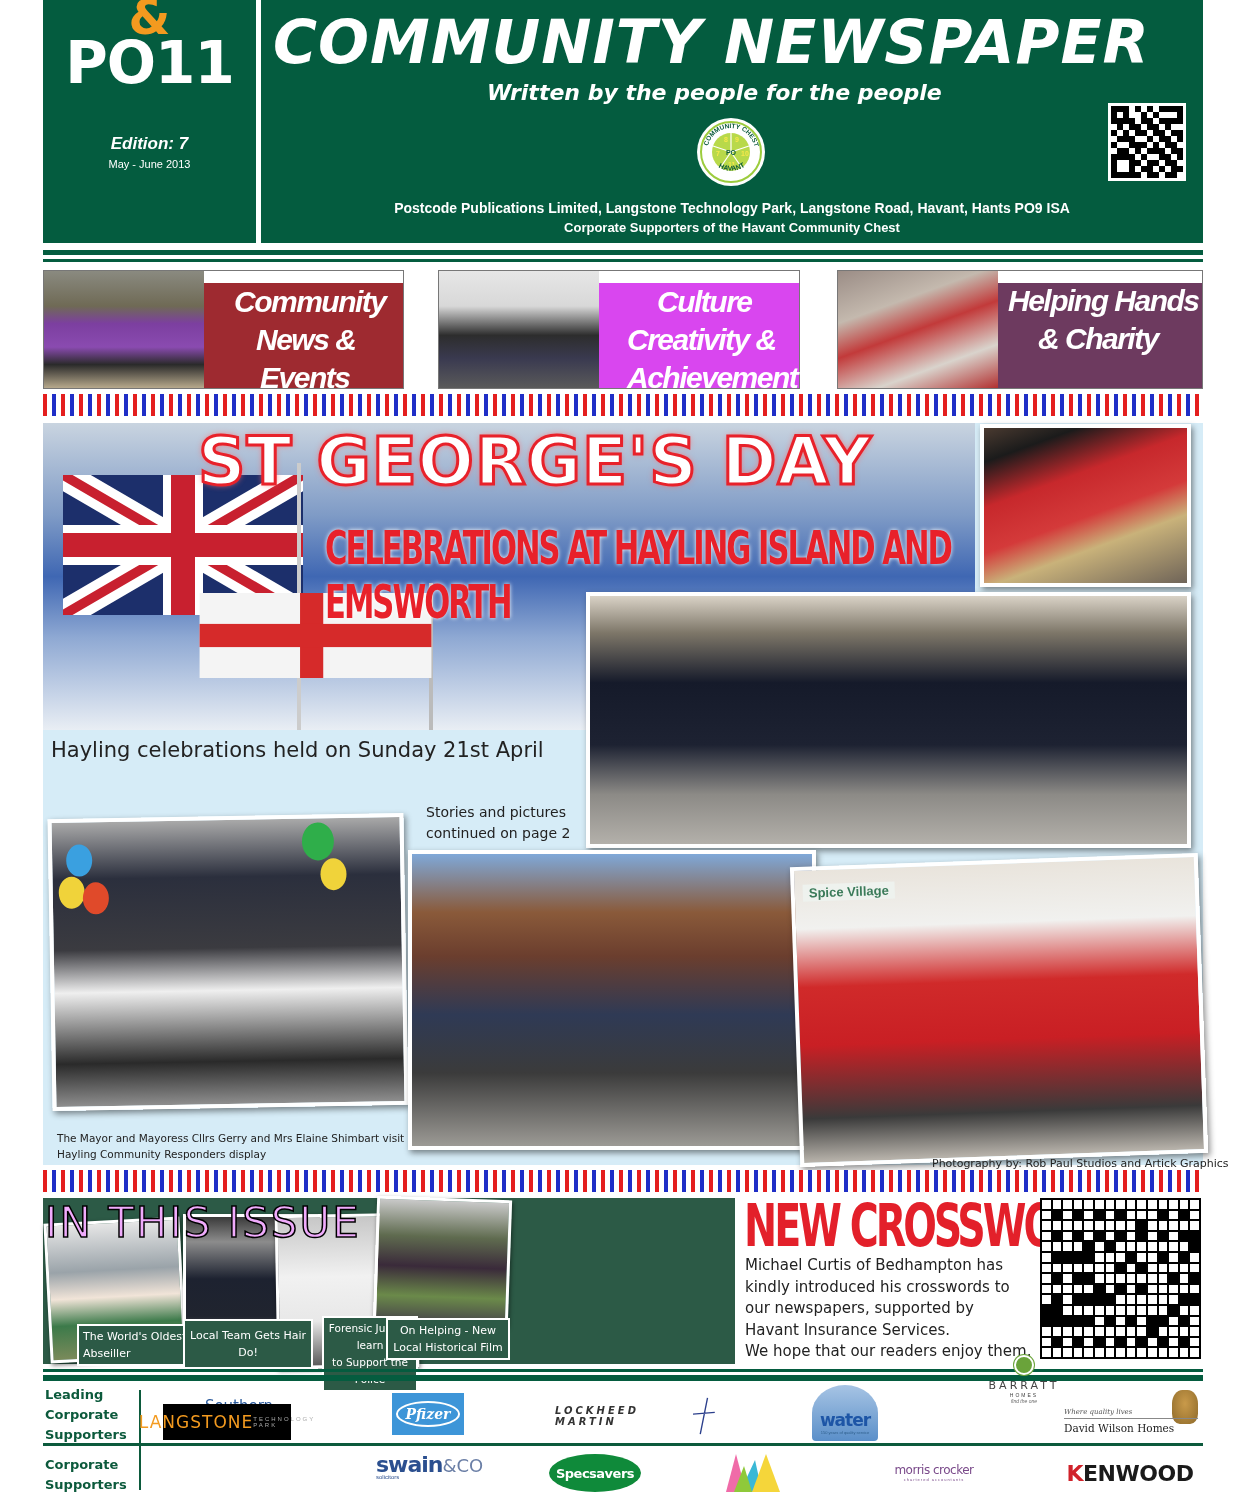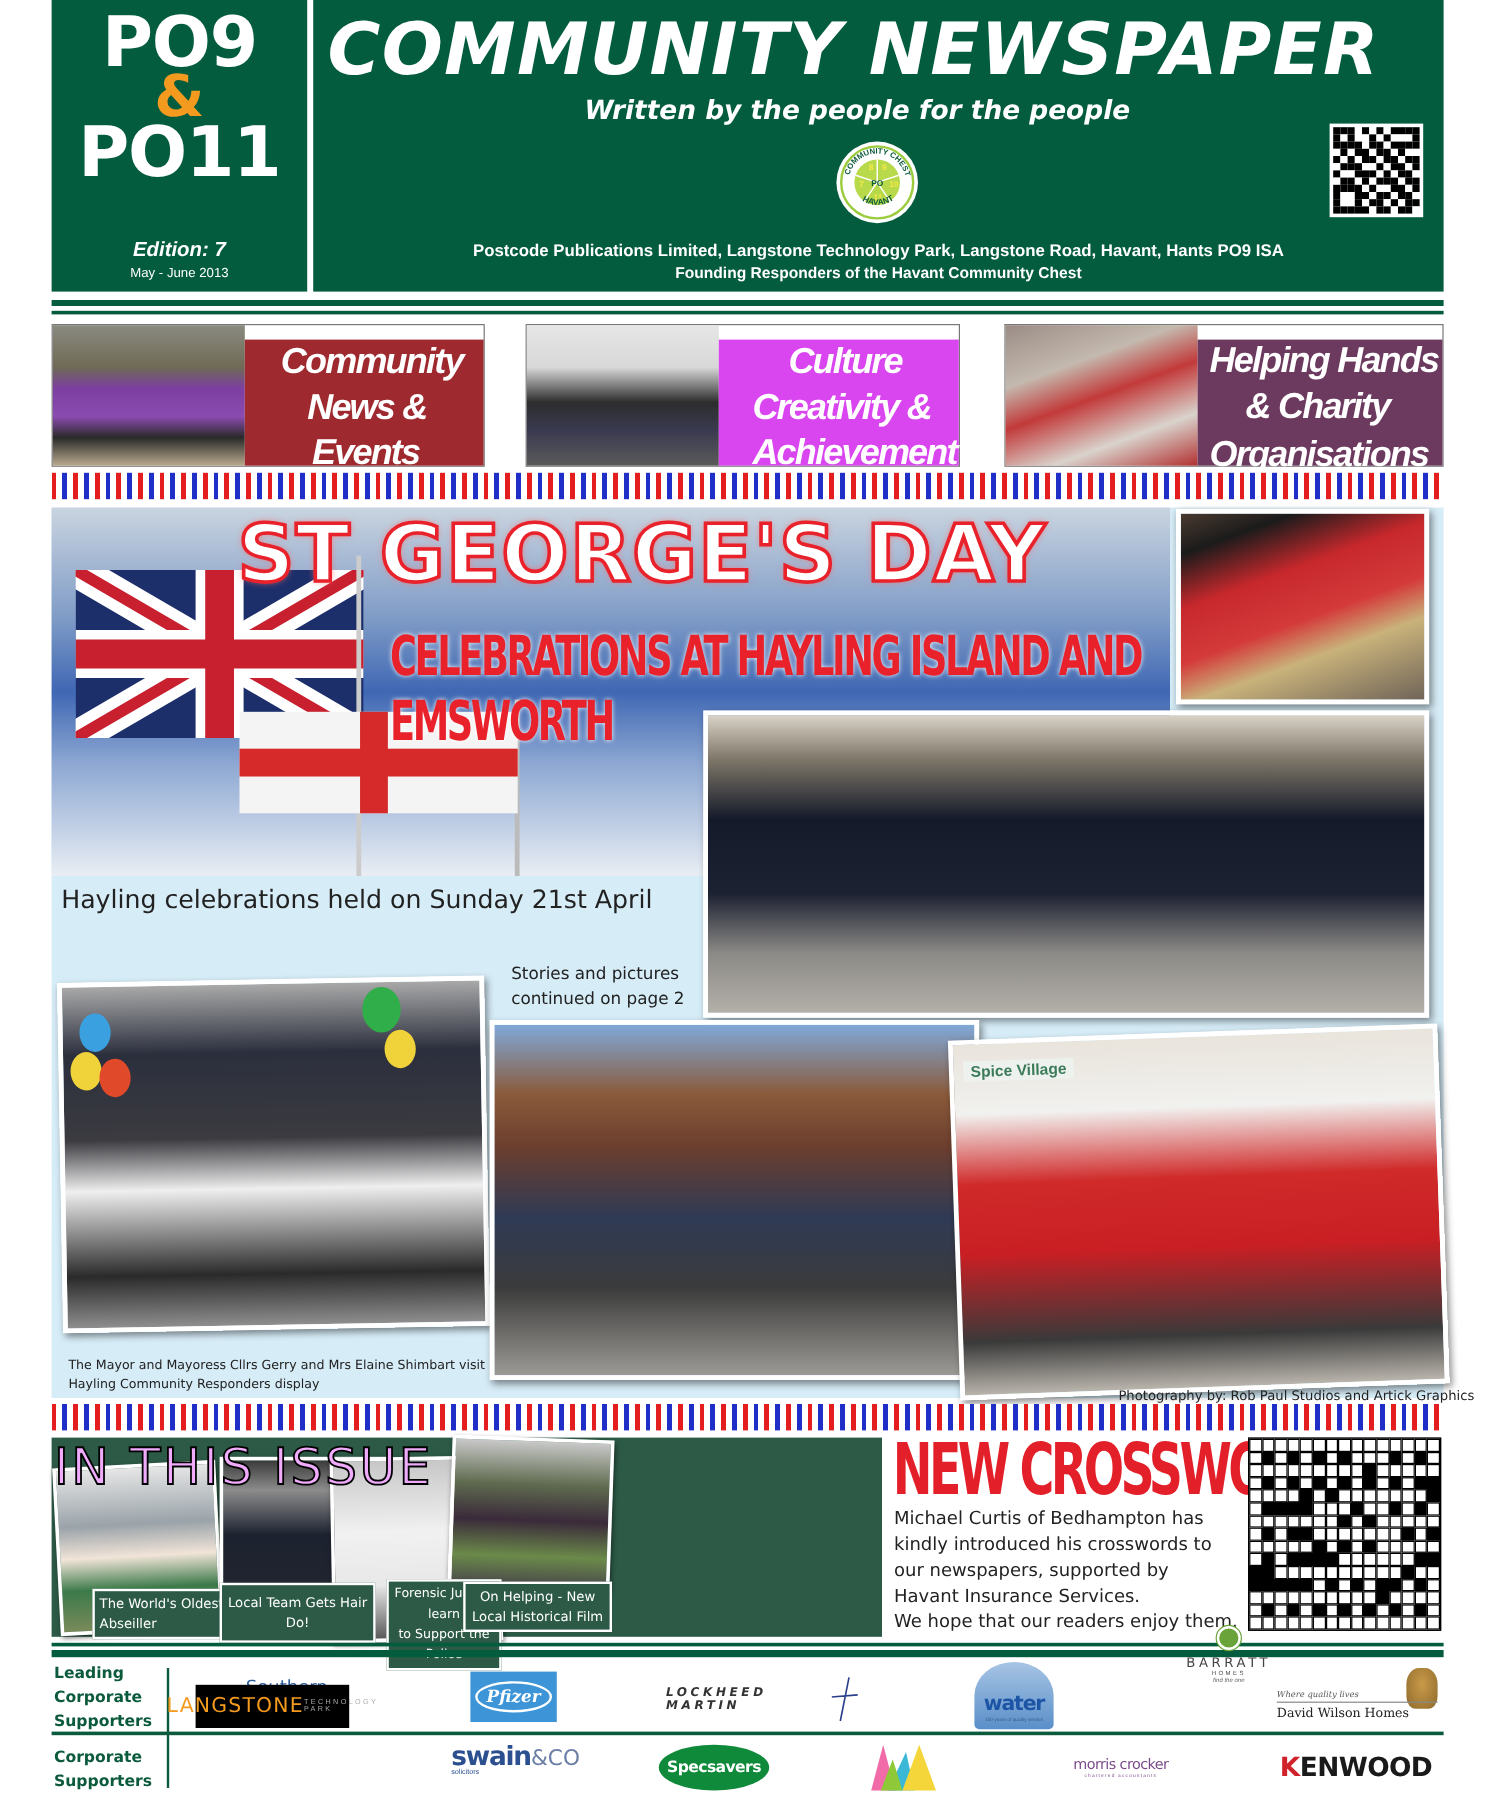--- a/index.html
+++ b/index.html
@@ -56,7 +56,6 @@
 <body>
 
 <div id="masthead-left" class="abs">
-  <div class="po-big" style="margin-top:6px;">PO9</div>
   <div class="amp">&amp;</div>
   <div class="po-big">PO11</div>
   <div class="edition" style="margin-top:42px;">Edition: 7</div>

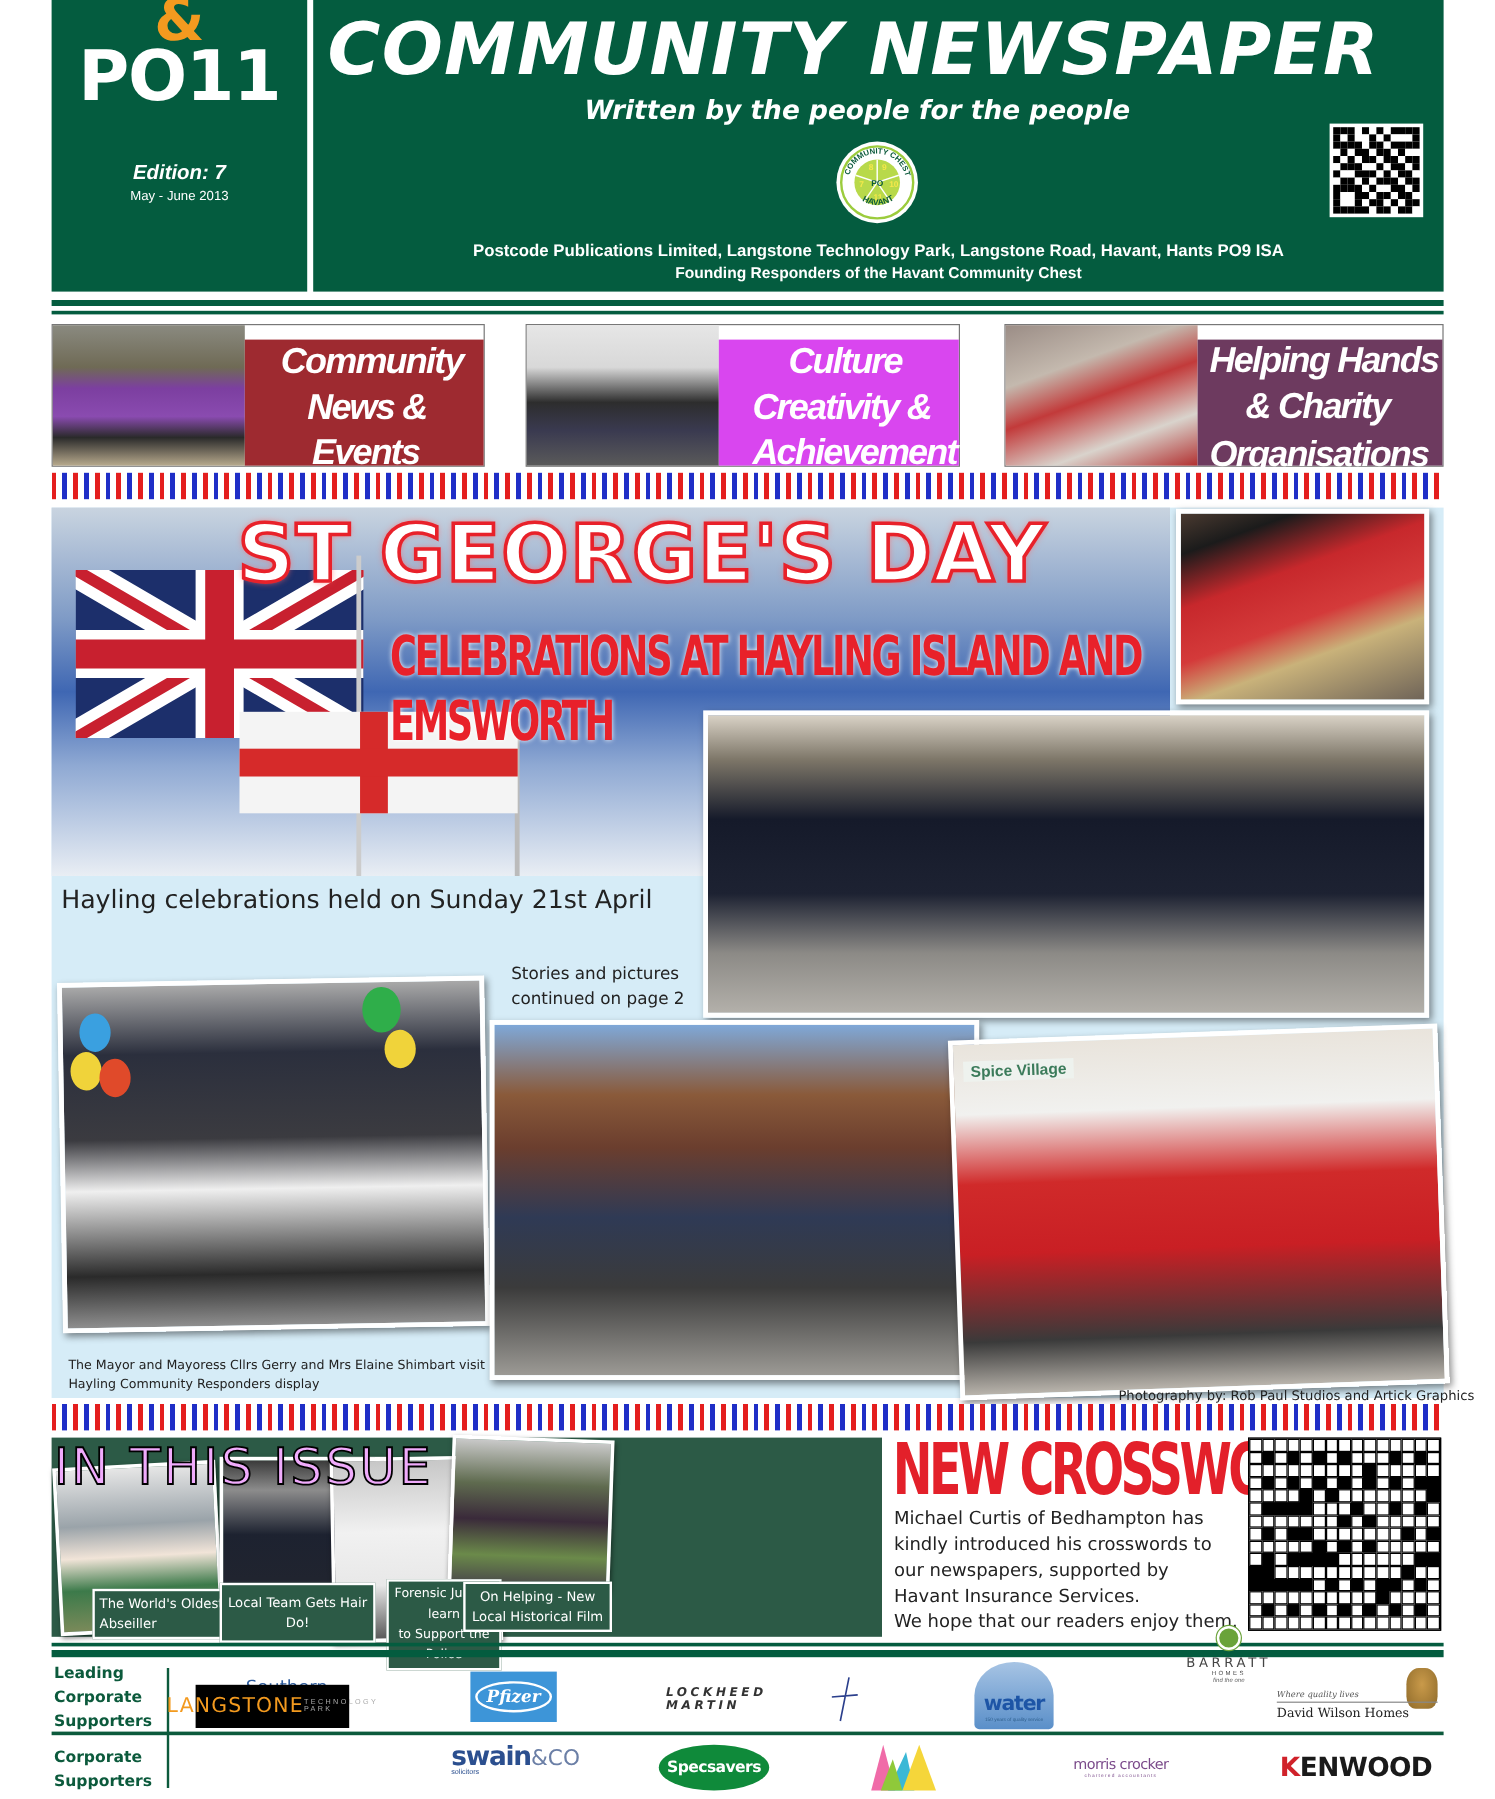--- a/index.html
+++ b/index.html
@@ -239,7 +239,7 @@
     </div>
   </div>
   <div class="addr abs" style="left:0; width:942px; top:200px;">Postcode Publications Limited, Langstone Technology Park, Langstone Road, Havant, Hants PO9 ISA</div>
-  <div class="addr abs" style="left:0; width:942px; top:220px; font-size:13px;">Founding Responders of the Havant Community Chest</div>
+  <div class="addr abs" style="left:0; width:942px; top:220px; font-size:13px;">Corporate Supporters of the Havant Community Chest</div>
 </div>
 
 <div class="abs rule-thick" style="left:43px; top:250px; width:1160px;"></div>

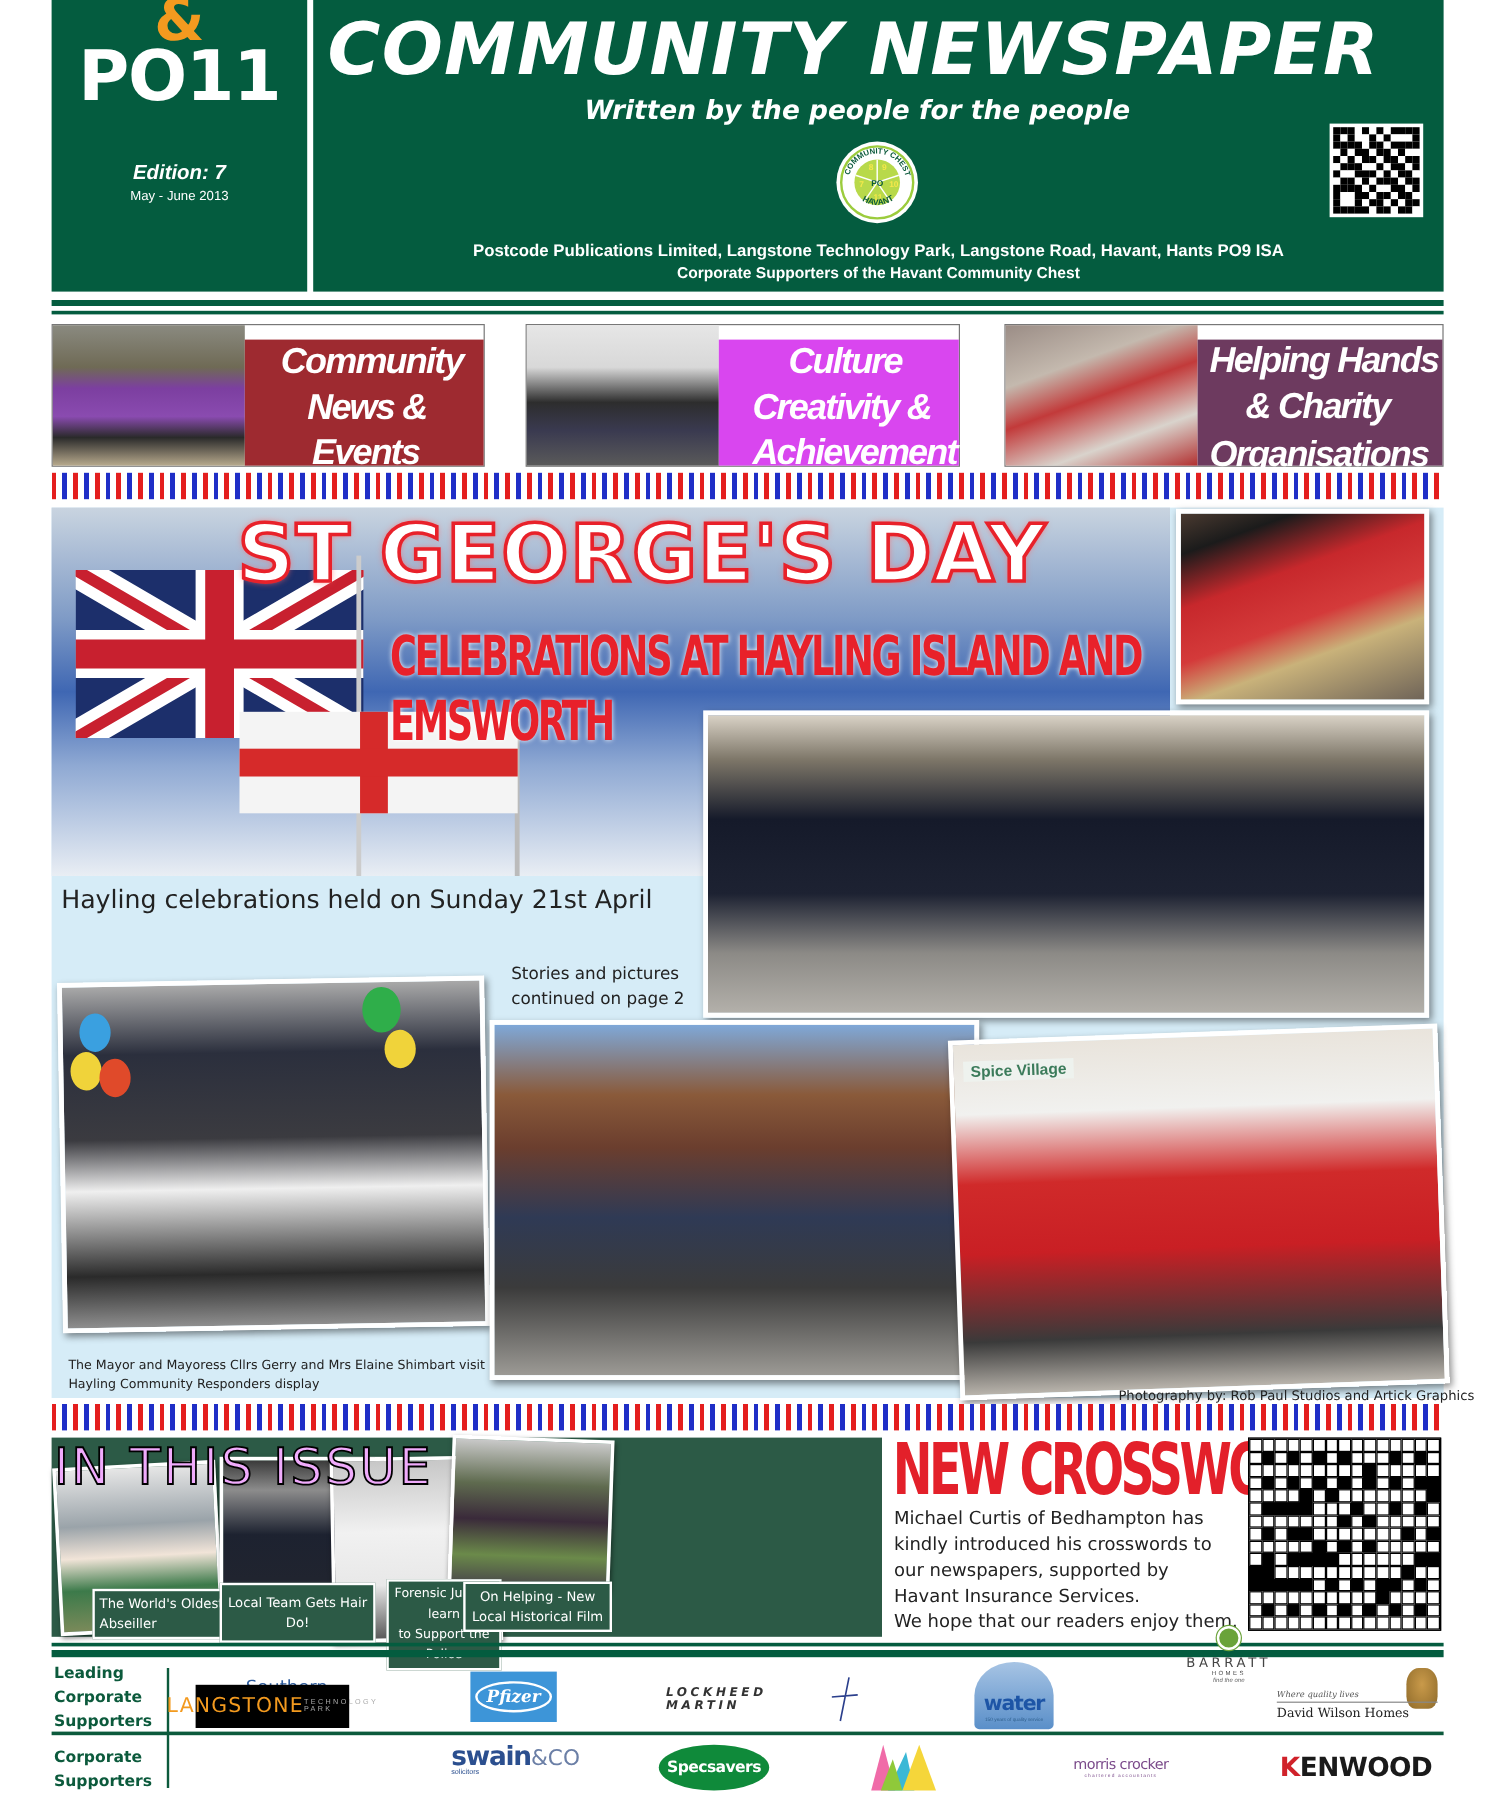--- a/index.html
+++ b/index.html
@@ -268,7 +268,6 @@
   <div class="label" style="background:#6d3a5f; padding-left:10px;">
     <div style="line-height:36px;">Helping Hands</div>
     <div style="padding-left:30px; line-height:40px;">&amp; Charity</div>
-    <div style="line-height:40px;">Organisations</div>
   </div>
 </div>
 

